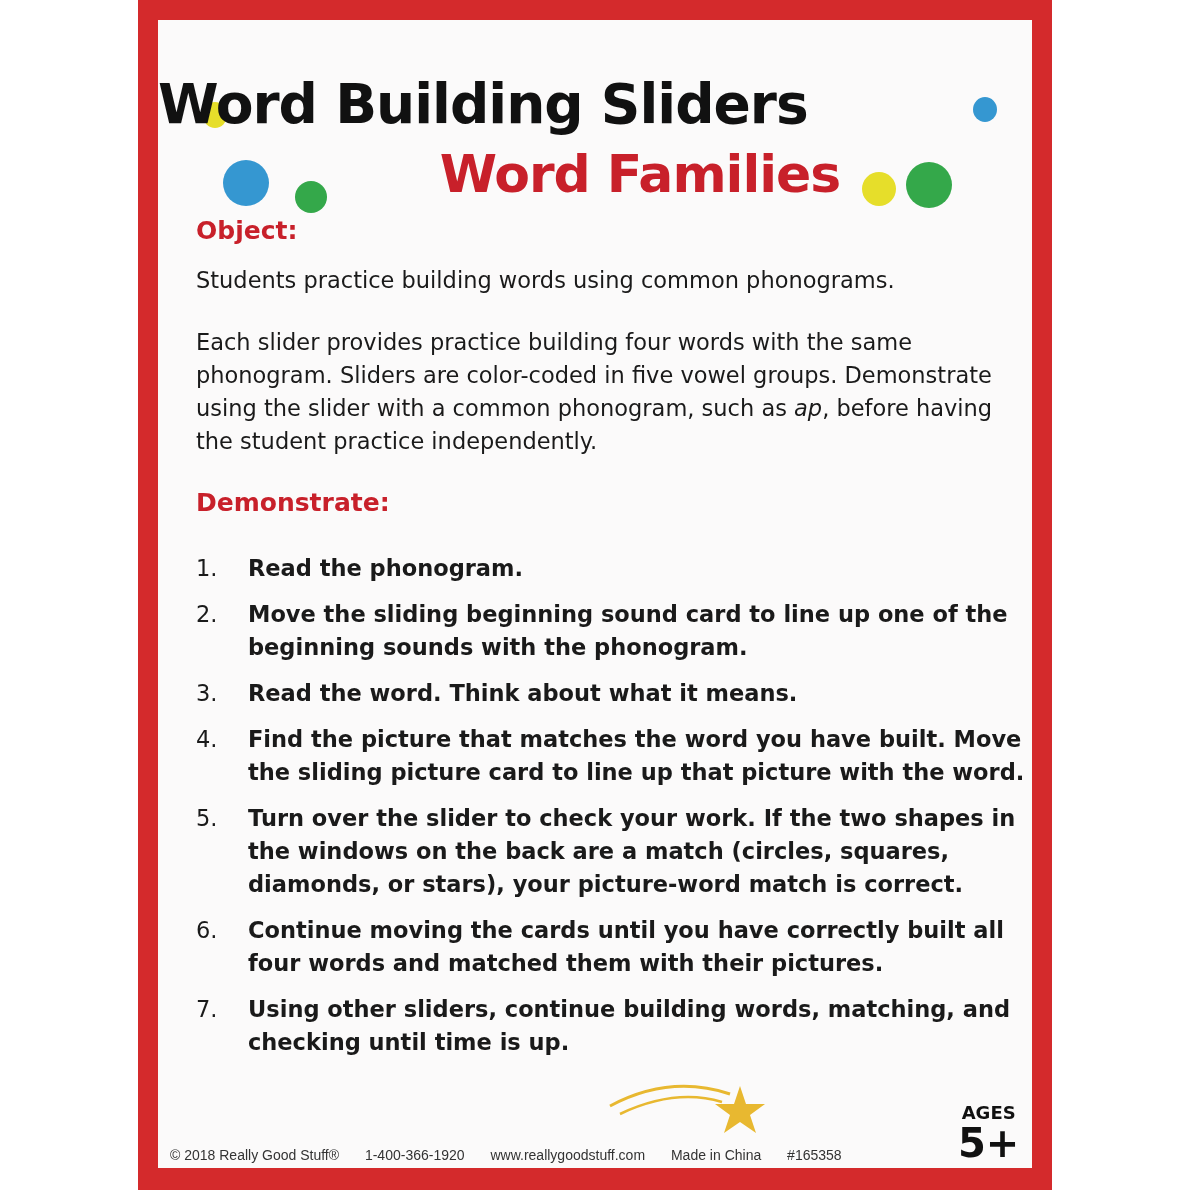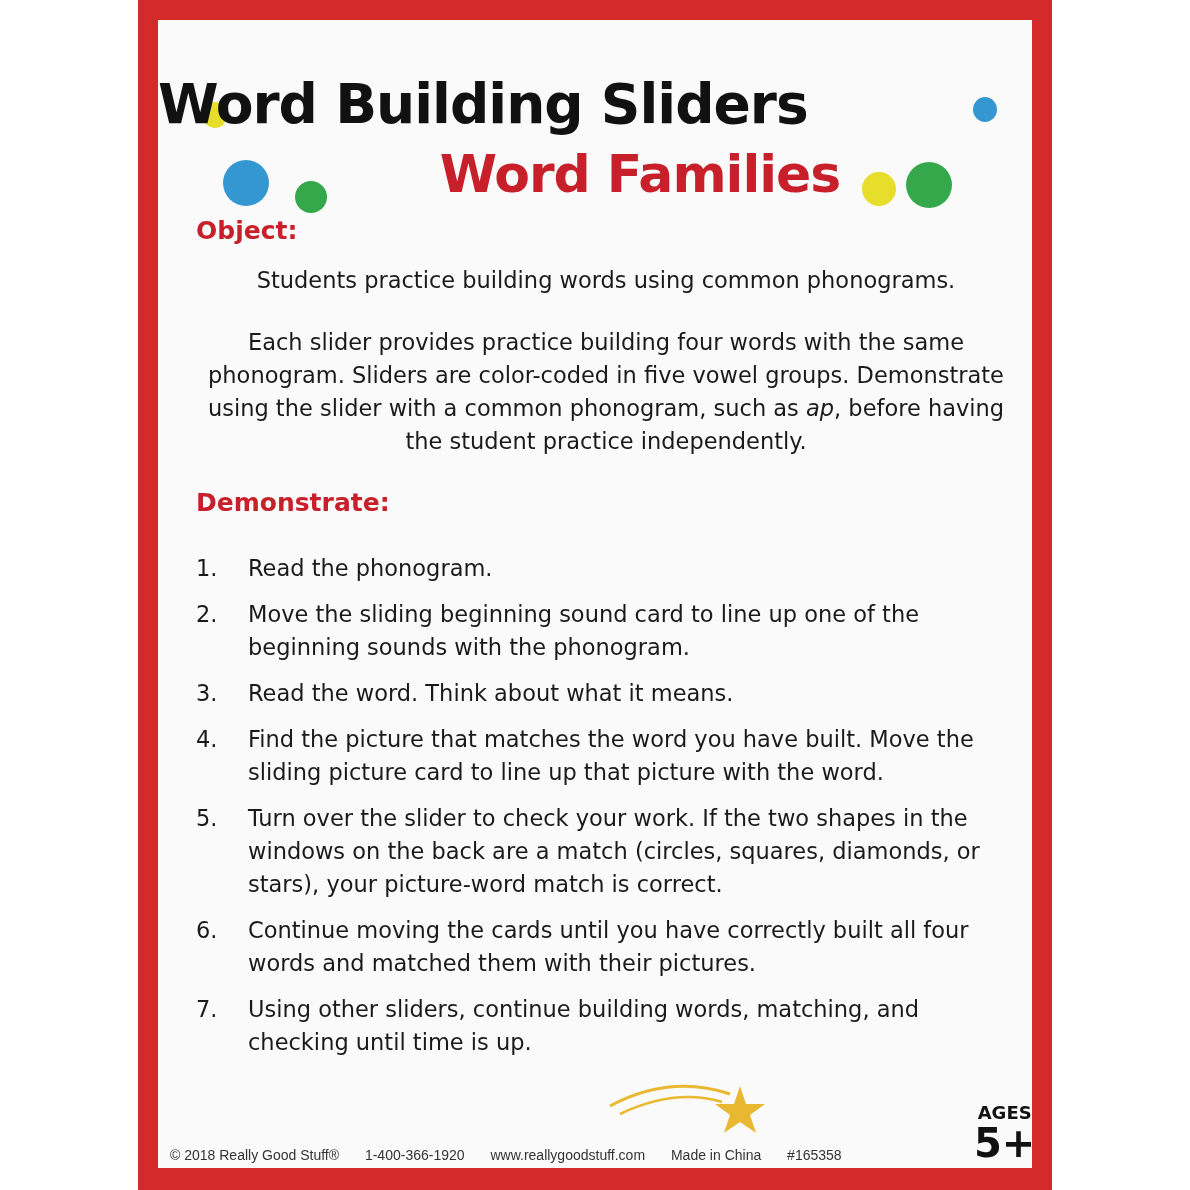--- a/index.html
+++ b/index.html
@@ -10,7 +10,7 @@
   .title1{position:absolute;left:0;width:1019px;top:52px;text-align:left;font-family:"DejaVu Sans",sans-serif;font-weight:bold;font-size:55px;color:#111;letter-spacing:-1px;}
   .title2{position:absolute;left:0;width:874px;top:124px;text-align:center;font-family:"DejaVu Sans",sans-serif;font-weight:bold;font-size:52px;color:#c8202a;letter-spacing:-1px;padding-left:45px;}
   .heading{position:absolute;left:38px;font-family:"DejaVu Sans",sans-serif;font-weight:bold;font-size:25px;color:#c8202a;}
-  .body{position:absolute;left:38px;width:820px;font-family:"DejaVu Sans",sans-serif;font-size:22.5px;color:#1a1a1a;line-height:33px;text-align:center;}
+  .body{position:absolute;left:38px;width:820px;font-family:"DejaVu Sans",sans-serif;font-size:22.5px;color:#1a1a1a;line-height:33px;}
   .body p{margin:0;}
   .body i{}
   .steps{position:absolute;left:38px;top:532px;width:830px;font-family:"DejaVu Sans",sans-serif;font-size:22.5px;color:#1a1a1a;line-height:33px;}

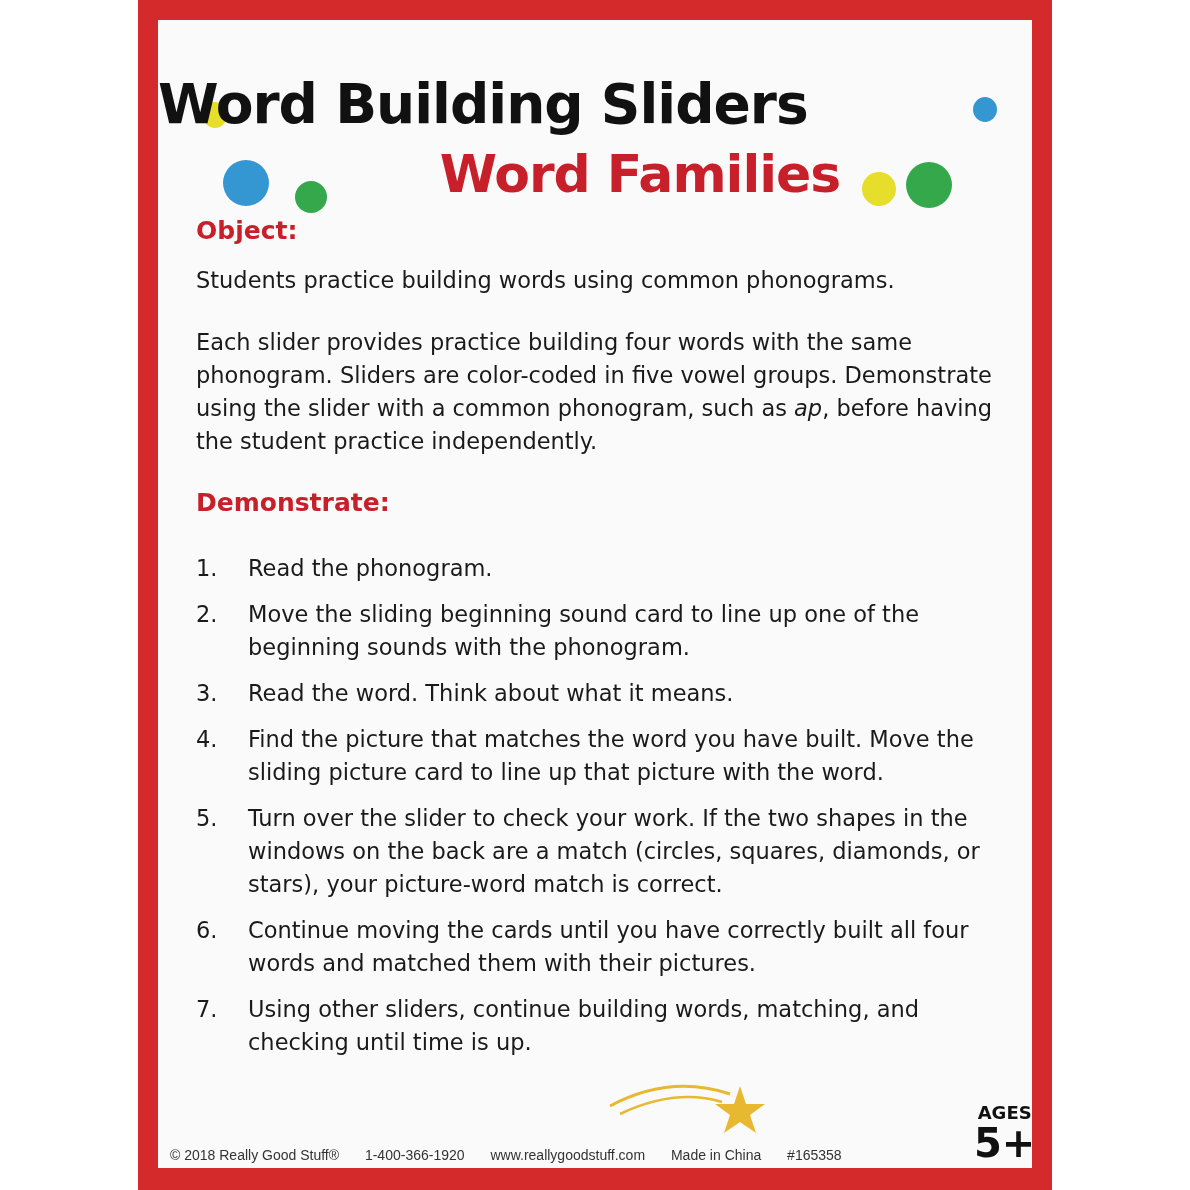--- a/index.html
+++ b/index.html
@@ -16,7 +16,7 @@
   .steps{position:absolute;left:38px;top:532px;width:830px;font-family:"DejaVu Sans",sans-serif;font-size:22.5px;color:#1a1a1a;line-height:33px;}
   .step{display:flex;margin-bottom:13px;}
   .step .num{width:52px;flex:none;}
-  .step .txt{flex:1;}
+  .step .txt{flex:1;font-weight:bold;}
   .logo{position:absolute;left:282px;top:1058px;width:340px;height:70px;}
   .logo-text{position:absolute;left:0;top:18px;font-family:"DejaVu Serif",serif;font-size:32px;color:#222;letter-spacing:-1px;}
   .footer{position:absolute;left:12px;top:1127px;font-family:"Liberation Sans",sans-serif;font-size:14px;color:#333;white-space:nowrap;}

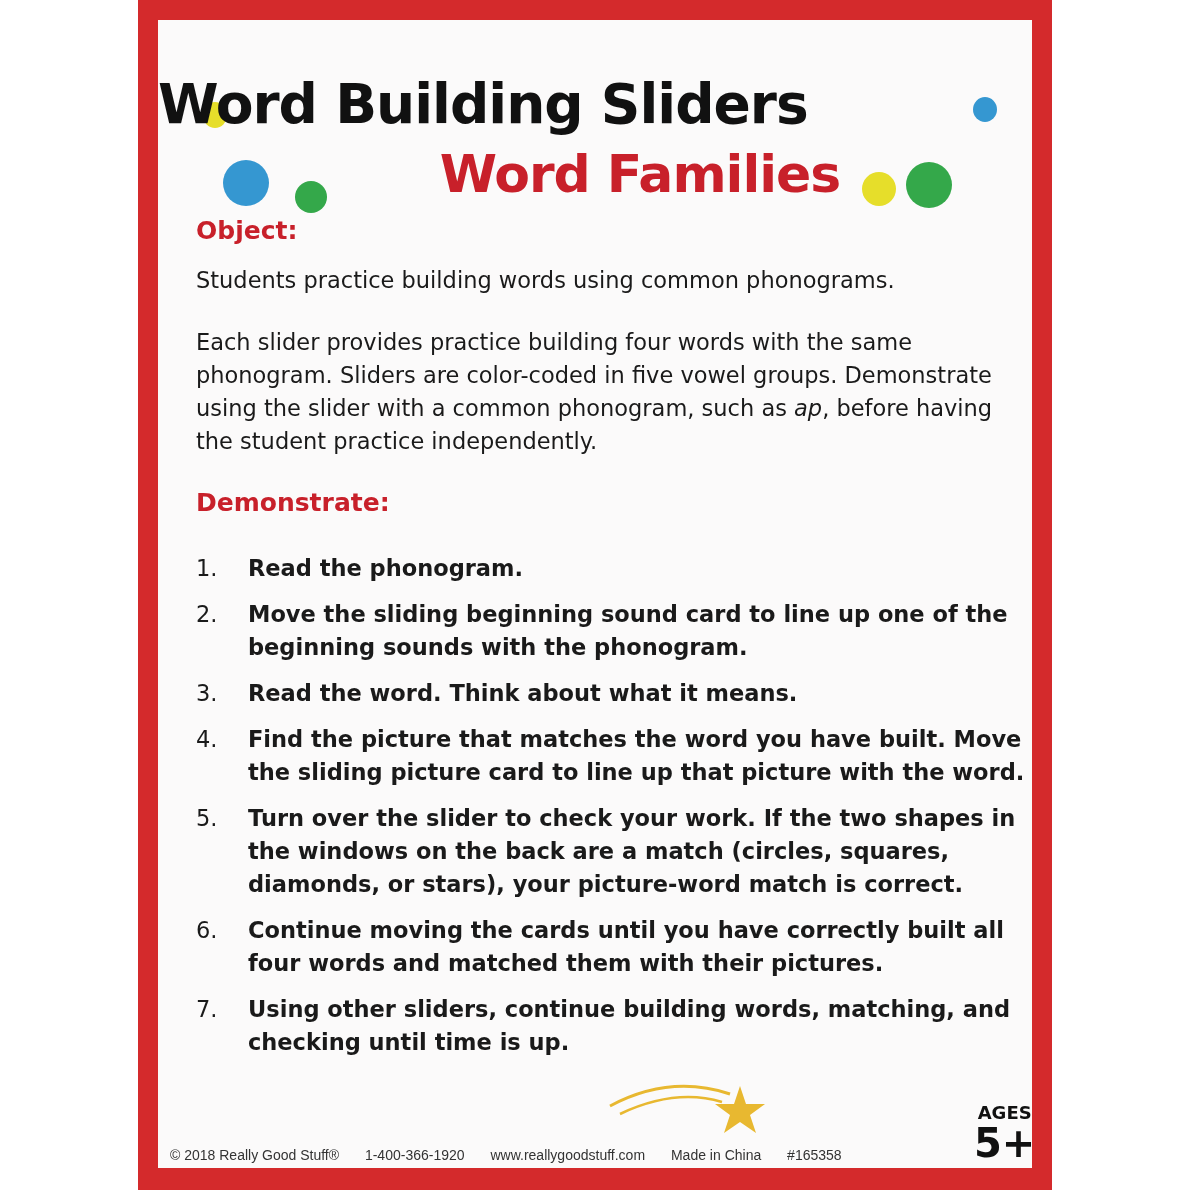--- a/index.html
+++ b/index.html
@@ -21,7 +21,7 @@
   .logo-text{position:absolute;left:0;top:18px;font-family:"DejaVu Serif",serif;font-size:32px;color:#222;letter-spacing:-1px;}
   .footer{position:absolute;left:12px;top:1127px;font-family:"Liberation Sans",sans-serif;font-size:14px;color:#333;white-space:nowrap;}
   .footer span{margin-right:22px;}
-  .ages{position:absolute;left:800px;top:1082px;text-align:center;font-family:"DejaVu Sans",sans-serif;font-weight:bold;color:#111;margin-left:16px;}
+  .ages{position:absolute;left:800px;top:1082px;text-align:center;font-family:"DejaVu Sans",sans-serif;font-weight:bold;color:#111;}
   .ages .lbl{font-size:18px;}
   .ages .val{font-size:40px;line-height:40px;}
 </style>

